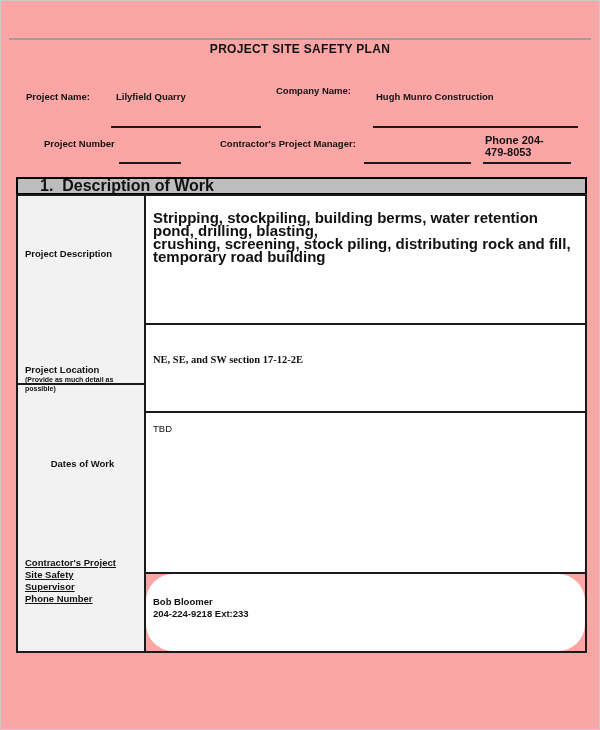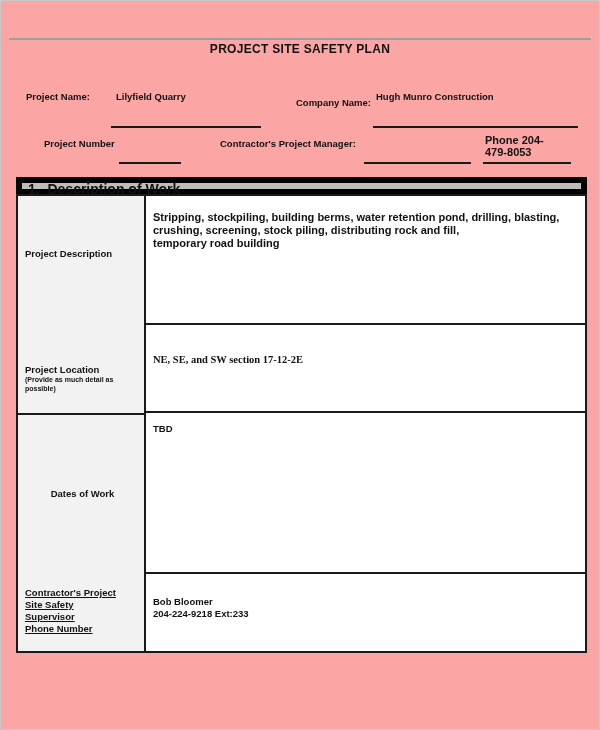--- a/index.html
+++ b/index.html
@@ -101,7 +101,7 @@
 
   <div class="abs field-label" style="left:25px; top:90px;">Project Name:</div>
   <div class="abs field-value" style="left:115px; top:90px;">Lilyfield Quarry</div>
-  <div class="abs field-label" style="left:275px; top:96px;margin-left:20px;">Company Name:</div>
+  <div class="abs field-label" style="left:275px; top:84px;">Company Name:</div>
   <div class="abs field-value" style="left:375px; top:90px;">Hugh Munro Construction</div>
 
   <div class="abs blank-line" style="left:110px; top:125px; width:150px;"></div>

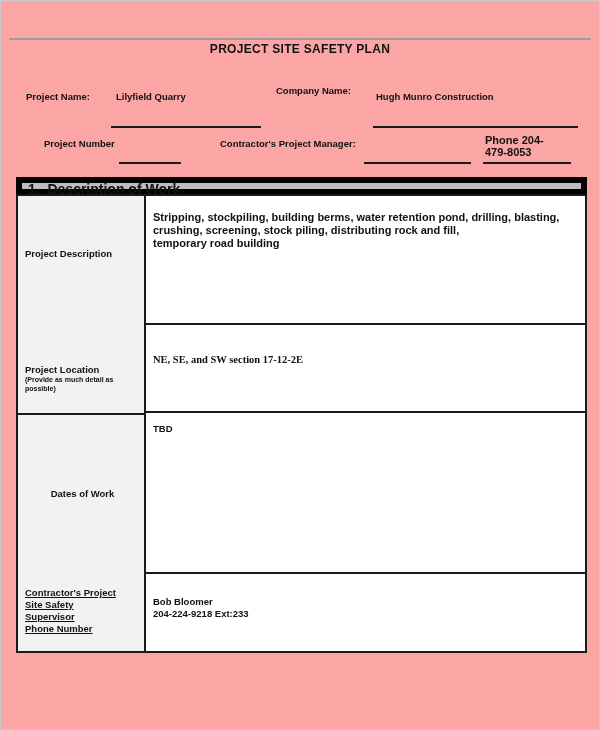--- a/index.html
+++ b/index.html
@@ -35,9 +35,9 @@
   .section-bar {
     left: 15px; top: 176px; width: 571px; height: 18px;
     background: #bdbdbd;
-    border: 6px solid #000000;
-    font-size: 14px; font-weight: bold;
-    line-height: 13px; padding-left: 6px;
+    border: 2px solid #000000;
+    font-size: 16px; font-weight: bold;
+    line-height: 13px; padding-left: 22px;
     white-space: pre;
   }
   .work-table {

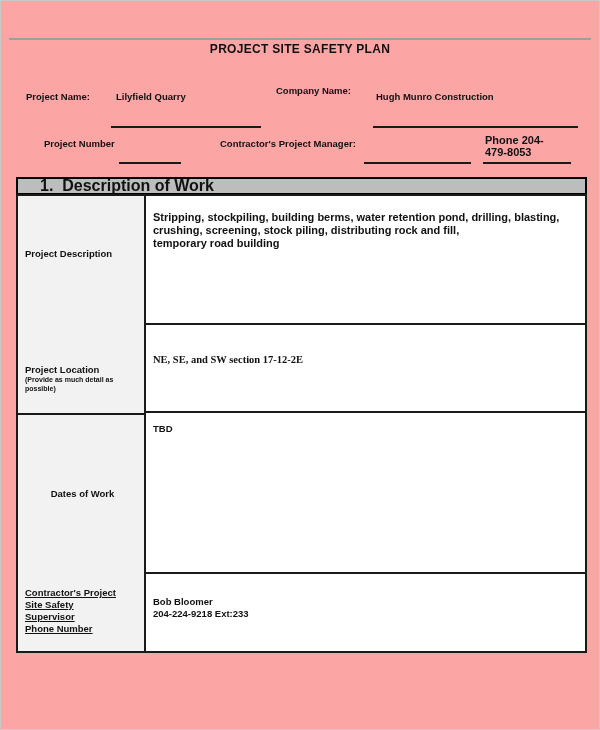--- a/index.html
+++ b/index.html
@@ -69,7 +69,7 @@
   .value-cell.desc {
     height: 129px; border-bottom: 2px solid #1a1a1a;
     padding: 15px 10px 0 7px;
-    font-size: 11px; font-weight: bold; line-height: 13px;
+    font-size: 15px; font-weight: bold; line-height: 13px;
     white-space: pre-line;
   }
   .value-cell.loc {

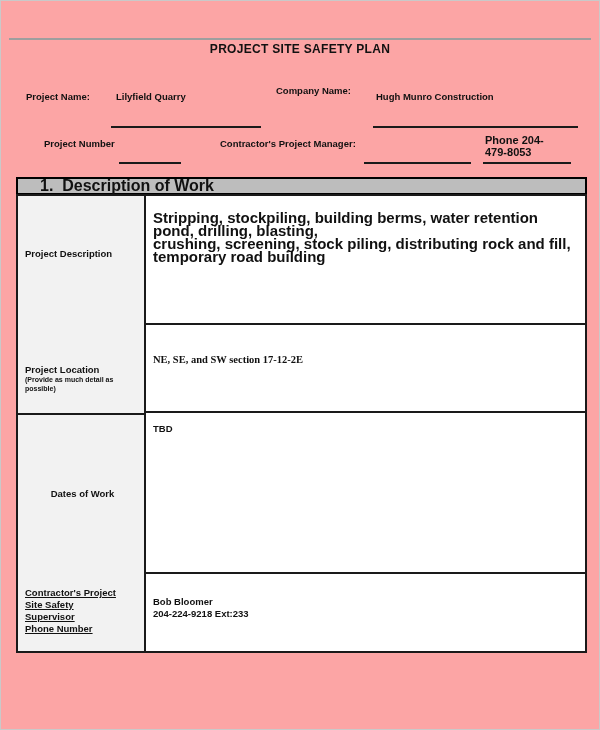--- a/index.html
+++ b/index.html
@@ -52,7 +52,7 @@
     display: flex; flex-direction: column;
   }
   .label-cell { position: relative; }
-  .label-cell.upper { height: 219px; border-bottom: 2px solid #1a1a1a; }
+  .label-cell.upper { height: 189px; border-bottom: 2px solid #1a1a1a; }
   .label-cell.lower { flex: 1; }
   .row-label {
     position: absolute; left: 7px; right: 4px;

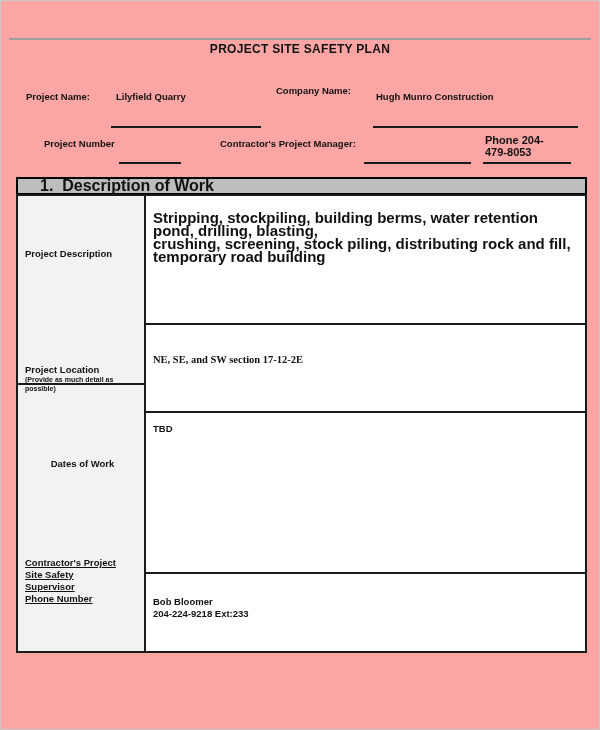--- a/index.html
+++ b/index.html
@@ -81,7 +81,7 @@
   .value-cell.dates {
     height: 161px; border-bottom: 2px solid #1a1a1a;
     padding: 10px 10px 1px 7px;
-    font-size: 9.5px; font-weight: bold;
+    font-size: 9.5px; font-weight: normal;
   }
   .value-cell.supervisor {
     flex: 1;

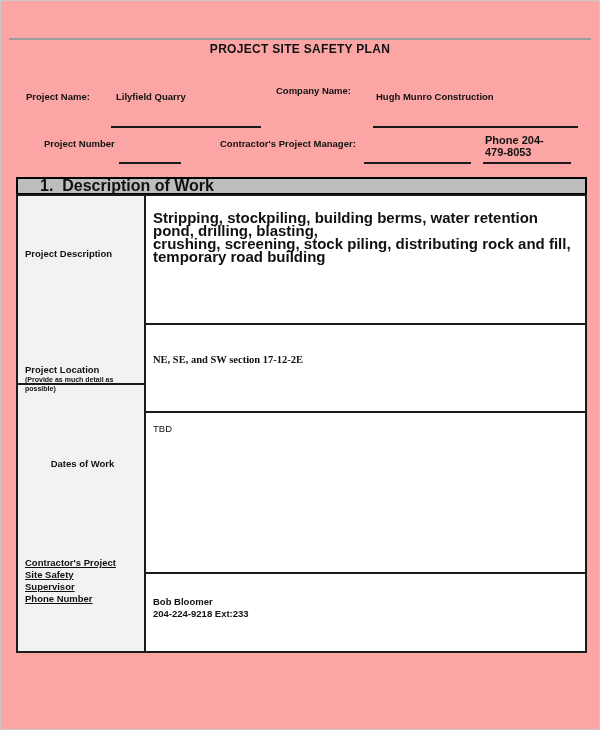--- a/index.html
+++ b/index.html
@@ -88,6 +88,7 @@
     padding: 22px 10px 0 7px;
     font-size: 9.5px; font-weight: bold; line-height: 12px;
     white-space: pre-line;
+    border-radius: 27px;
   }
 </style>
 </head>

